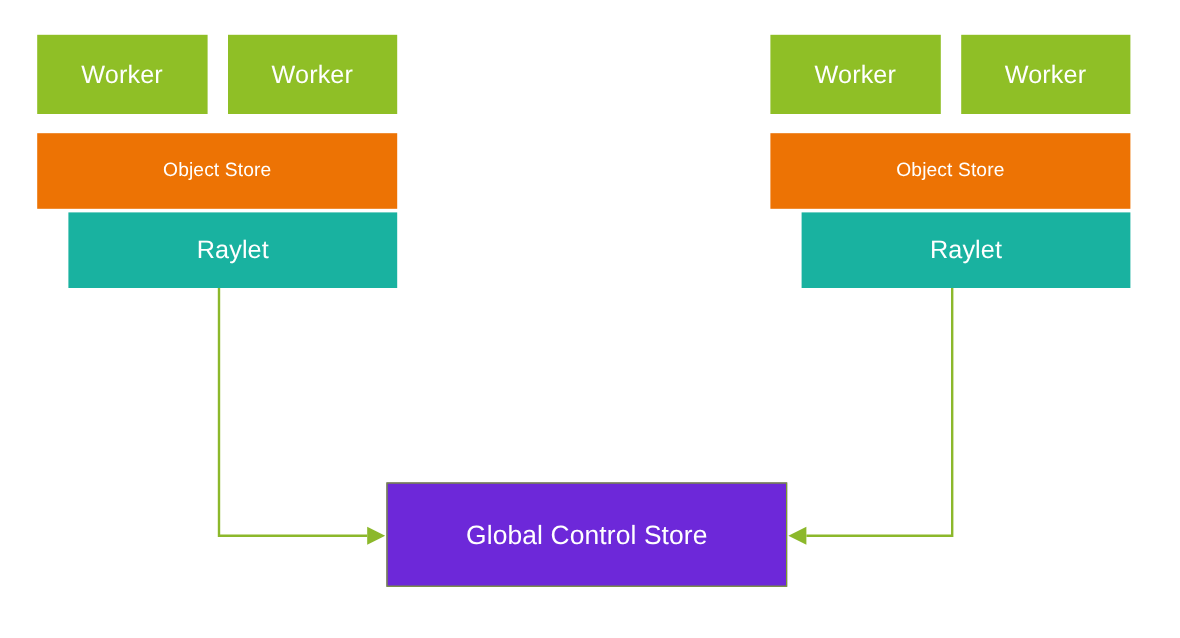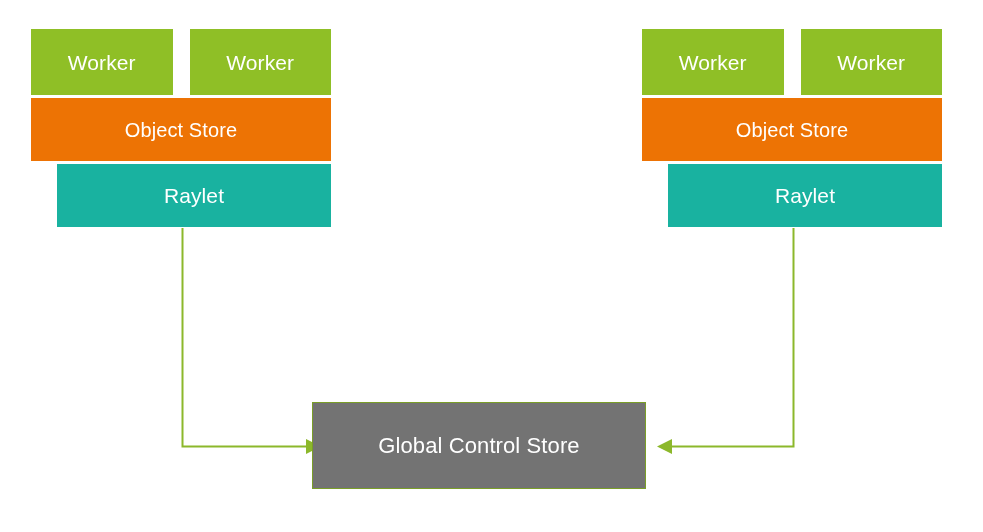--- a/index.html
+++ b/index.html
@@ -63,10 +63,10 @@
     font-size: 21px;
   }
   .objectstore-box {
-    margin-top: 3px;
+    margin-top: 16px;
     height: 63px;
     background: #ED7304;
-    font-size: 20px;
+    font-size: 16px;
   }
   .raylet-box {
     margin-top: 3px;

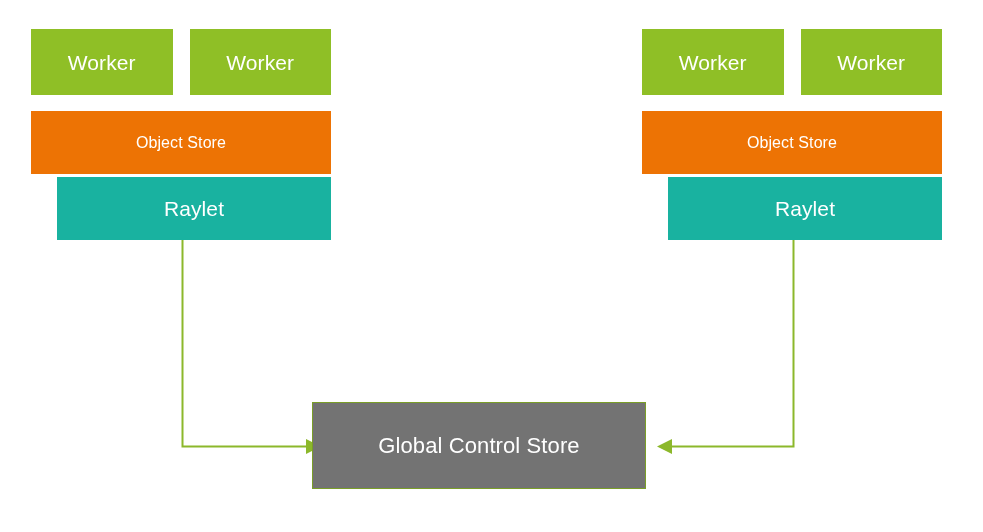--- a/index.html
+++ b/index.html
@@ -80,12 +80,12 @@
   #gcs-box {
     position: absolute;
     z-index: 2;
-    left: 312px;
+    left: 322px;
     top: 402px;
     width: 334px;
     height: 87px;
     box-sizing: border-box;
-    background: #737373;
+    background: #6d28d9;
     border: 1px solid #7A9E28;
     display: flex;
     align-items: center;

